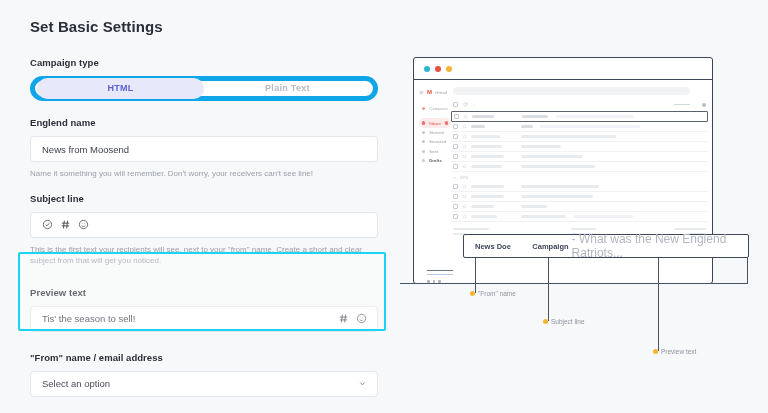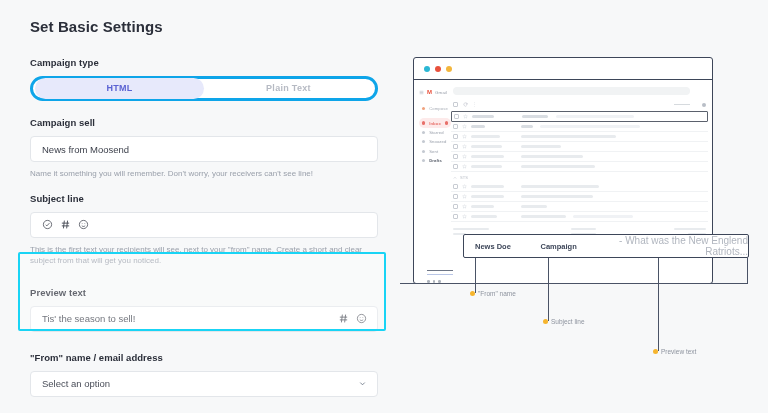--- a/index.html
+++ b/index.html
@@ -51,7 +51,7 @@
   .toggle {
     background: #fff; border-radius: 40px; height: 25px;
     display: flex; align-items: center; padding: 2px;
-    border: 3px solid #0ea5e9;
+    border: 5px solid #0ea5e9;
   }
   .toggle-opt {
     flex: 1; text-align: center; font-size: 9px;

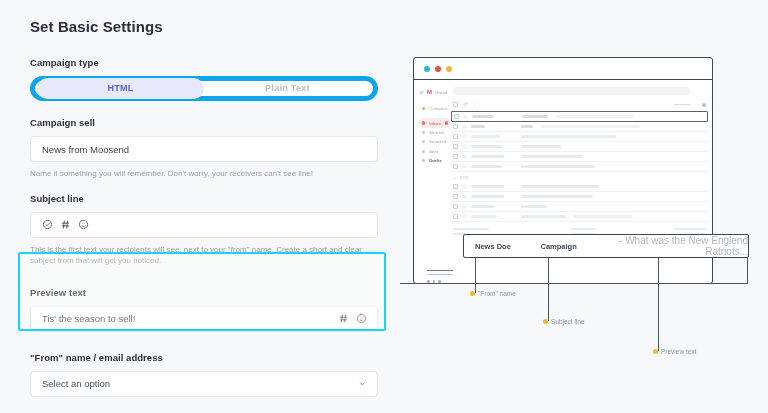--- a/index.html
+++ b/index.html
@@ -174,7 +174,7 @@
     </div>
 
     <div class="field-group" style="margin-bottom:13px;">
-      <div class="field-label">Campaign sell</div>
+      <div class="field-label">Englend name</div>
       <div class="input-box">
         <div class="input-value">News from Moosend</div>
       </div>

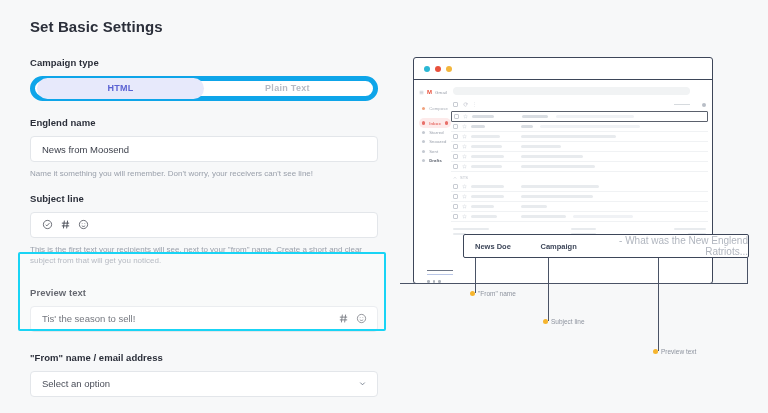--- a/index.html
+++ b/index.html
@@ -147,7 +147,7 @@
   }
   .co-from { font-size: 7.5px; font-weight: bold; color: #3d4659; margin-left: 11px; width: 68px; }
   .co-subj { font-size: 7.5px; font-weight: bold; color: #3d4659; }
-  .co-prev { font-size: 10px; color: #b1b6bf; margin-left: 3px; text-align: right; }
+  .co-prev { font-size: 12px; color: #b1b6bf; margin-left: 3px; }
 
   .vline { position: absolute; width: 1.4px; background: #4a5366; }
   .hline { position: absolute; height: 1.4px; background: #4a5366; }

